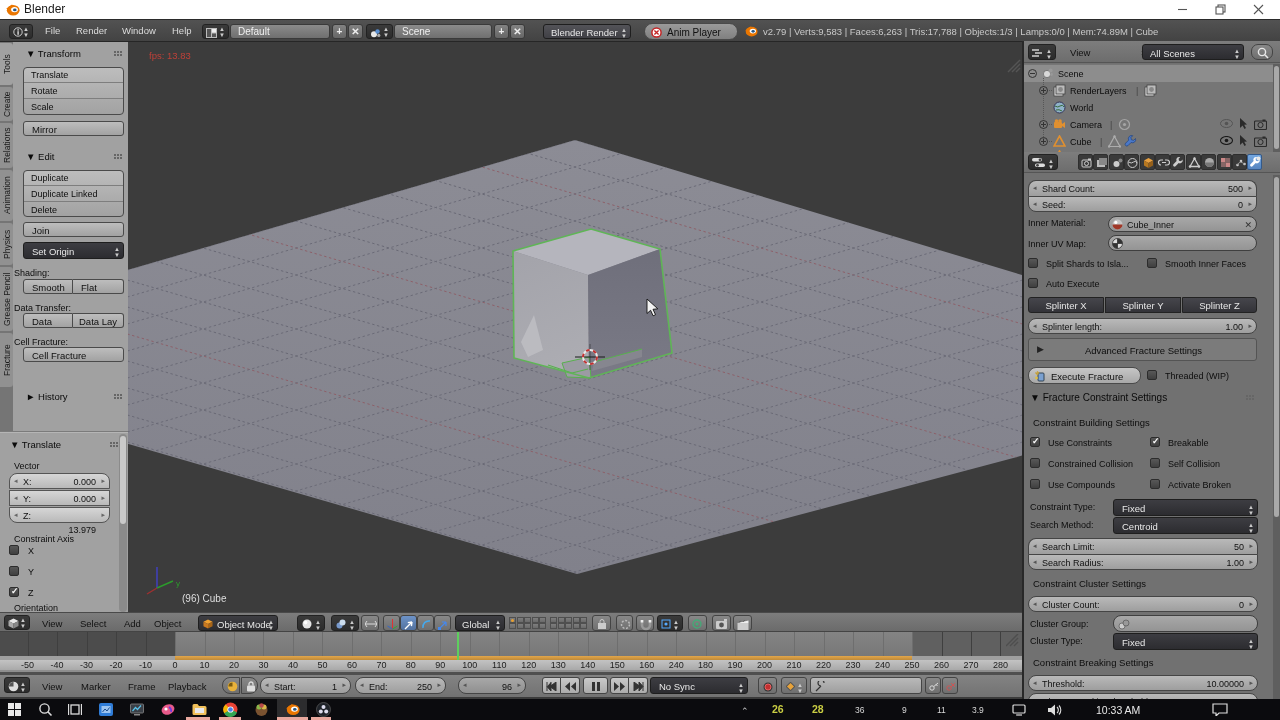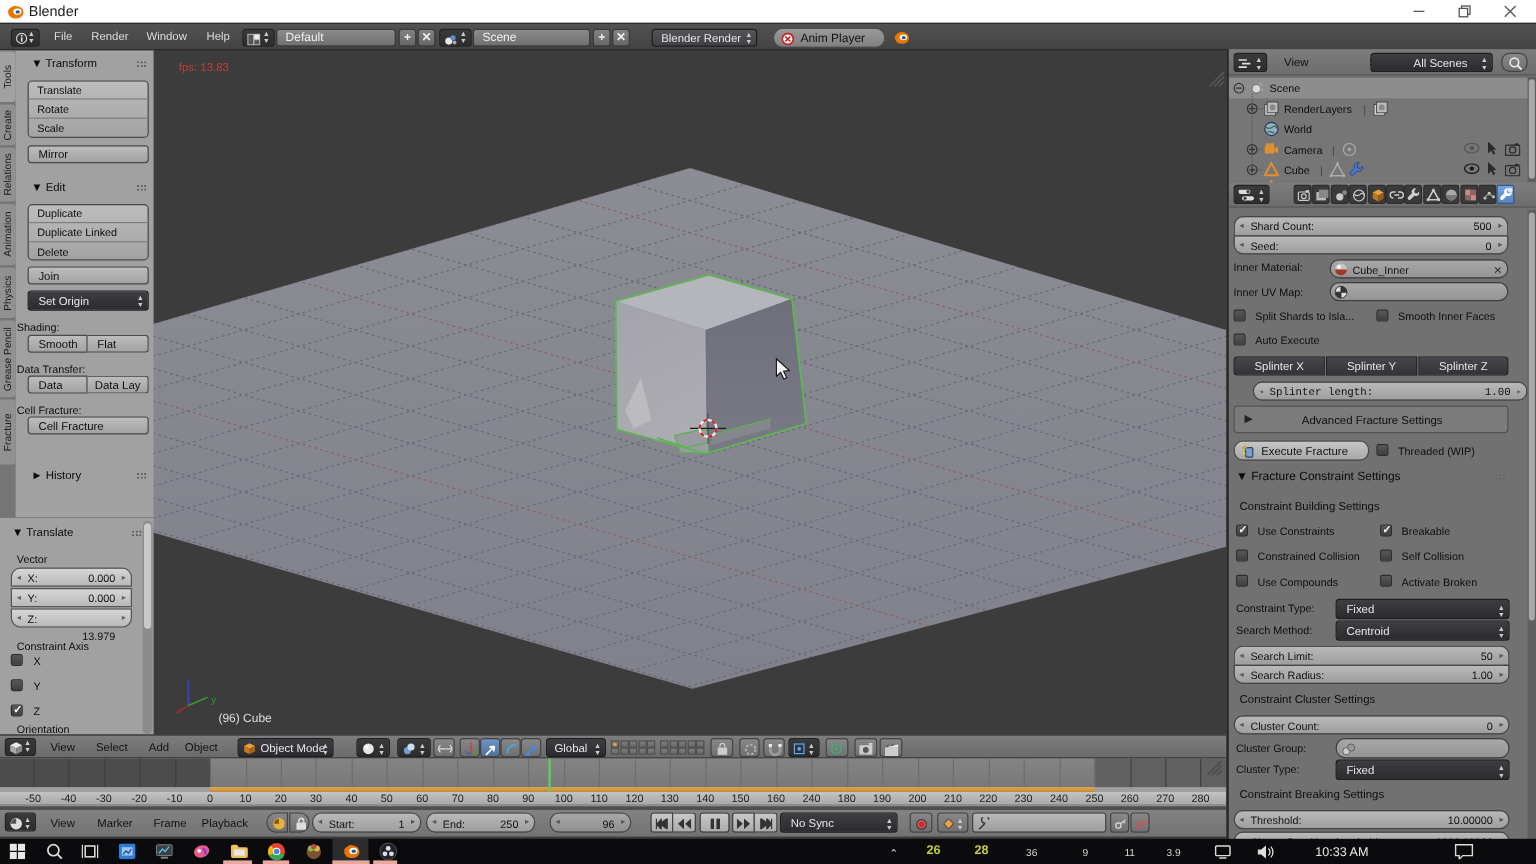--- a/index.html
+++ b/index.html
@@ -226,6 +226,7 @@
       <ellipse cx="9.8" cy="6.9" rx="1.8" ry="1.4" fill="#265787"></ellipse>
       <path d="M1,6 L7,1.5 L9,3.5 L4,6 Z" fill="#ea7600"></path>
     </svg>
+    <div class="menu" style="left:763px;top:6px;font-size:9.5px;color:#c9c9c9;">v2.79 | Verts:9,583 | Faces:6,263 | Tris:17,788 | Objects:1/3 | Lamps:0/0 | Mem:74.89M | Cube</div>
   </div>
 
   <div id="toolshelf" class="abs" style="left:0;top:42px;width:128px;height:570px;background:#a1a1a1;overflow:hidden;">

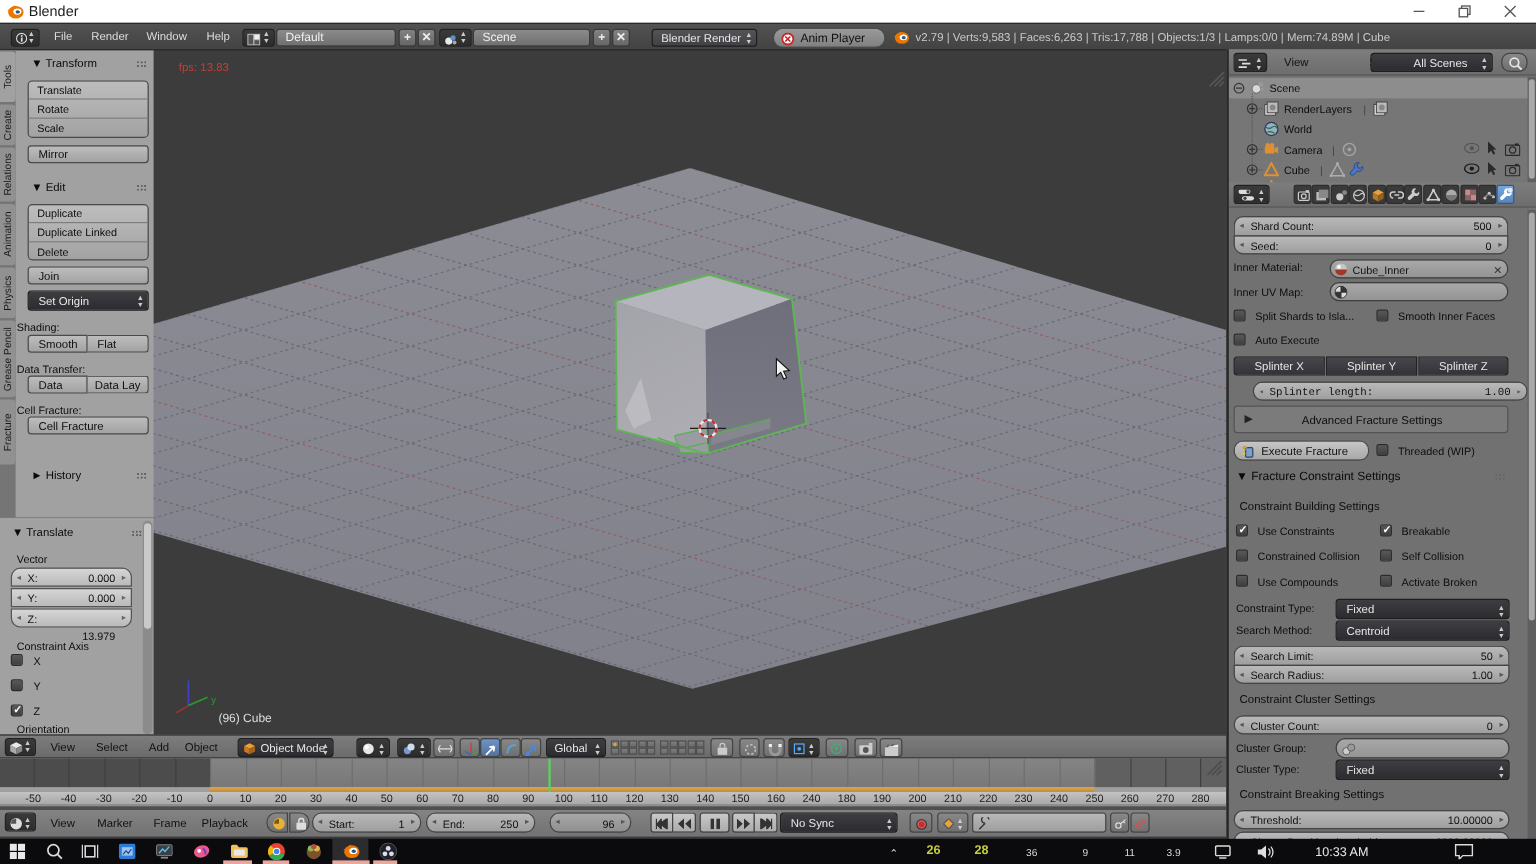--- a/index.html
+++ b/index.html
@@ -666,7 +666,7 @@
       <div class="hmenu" style="left:46px;top:6px;">View</div>
       <div class="hmenu" style="left:85px;top:6px;margin-left:32px;">Search</div>
       <div class="ddark" style="left:118px;top:3px;width:102px;height:16px;">
-          <span style="position:absolute;left:7px;top:2.5px;margin-left:28px;">All Scenes</span>
+          <span style="position:absolute;left:7px;top:2.5px;">All Scenes</span>
           <div class="updn" style="top:3px;">▲<br>▼</div>
         </div>
       <div class="hbtn" style="left:227px;top:3px;width:22px;height:16px;border-radius:7px;">

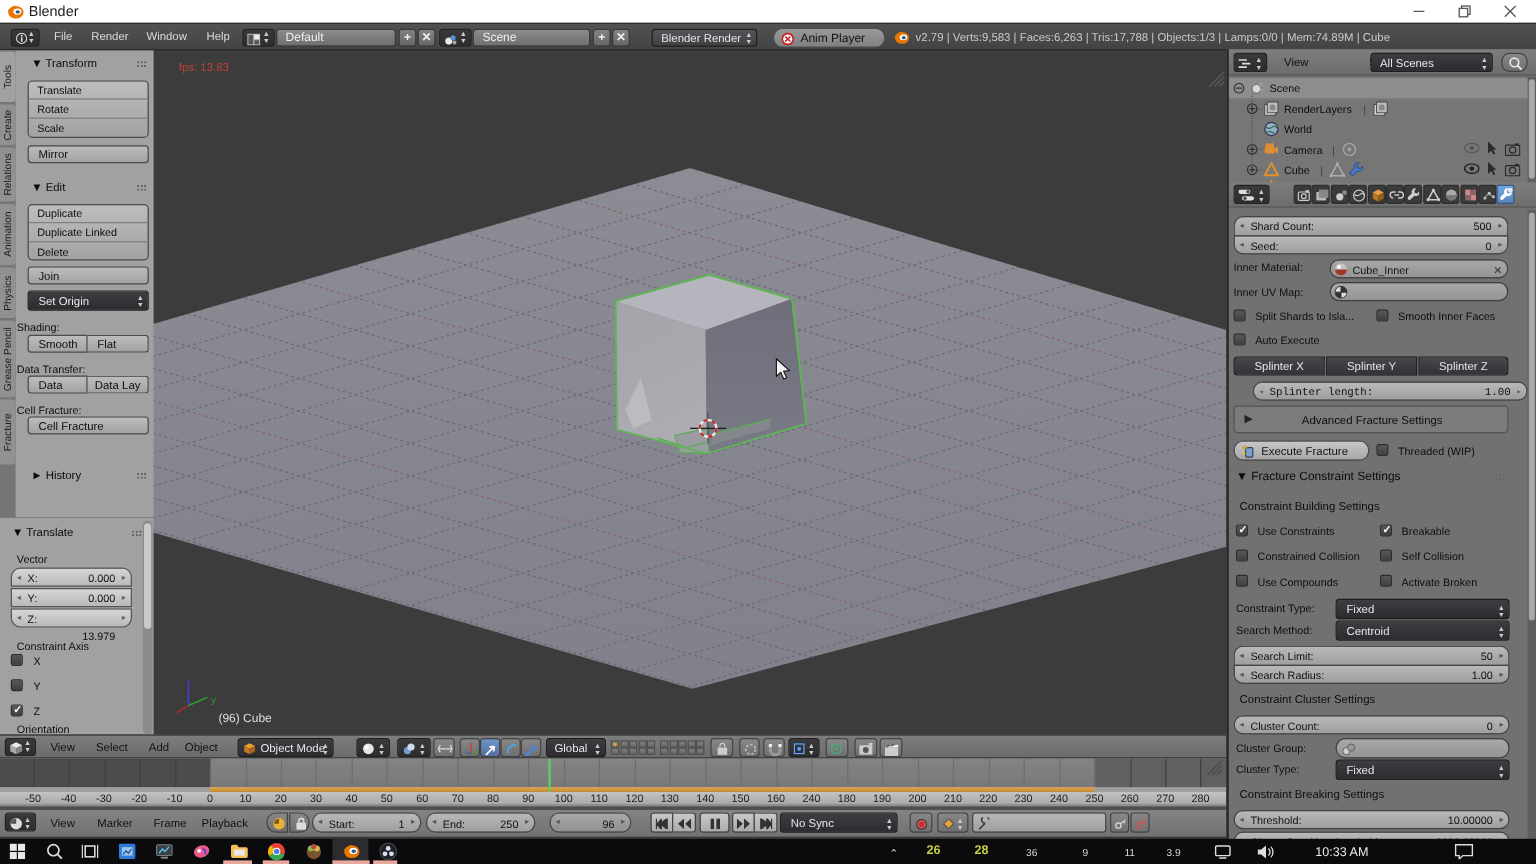--- a/index.html
+++ b/index.html
@@ -921,7 +921,7 @@
       <div class="sbtn" style="left:4px;top:124px;width:76px;border-radius:3px 0 0 3px;">Splinter X</div>
       <div class="sbtn" style="left:81px;top:124px;width:76px;">Splinter Y</div>
       <div class="sbtn" style="left:158px;top:124px;width:75px;border-radius:0 3px 3px 0;">Splinter Z</div>
-      <div class="slider" style="left:20px;top:145px;width:229px;height:16px;font-family:Liberation Mono, monospace;">
+      <div class="slider" style="left:4px;top:145px;width:229px;height:16px;">
           <span class="la">◂</span>
           <span class="lab">Splinter length:</span>
           <span class="val">1.00</span>

